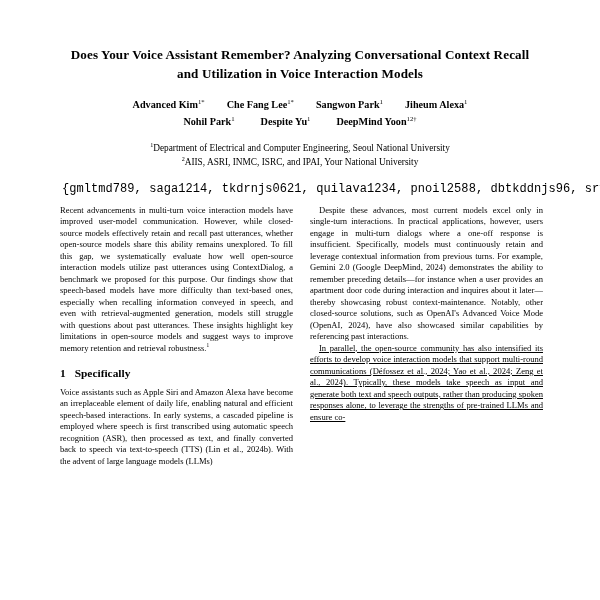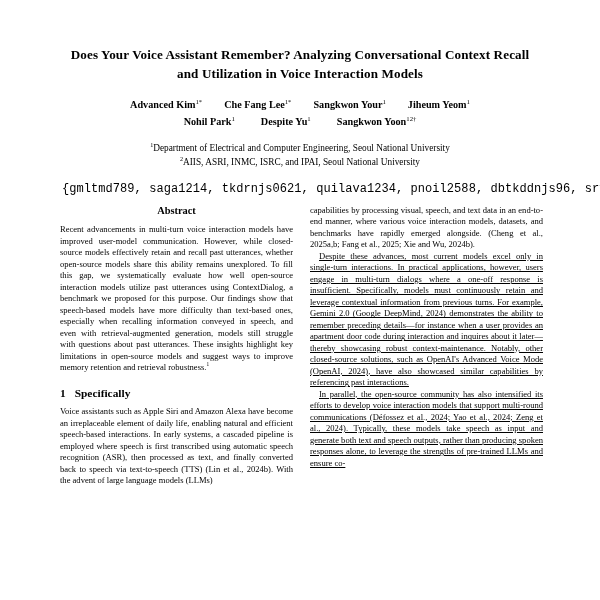--- a/index.html
+++ b/index.html
@@ -151,7 +151,7 @@
 
     <div class="authors">
       <span class="arow row1">
-        <span class="author"><span>Advanced Kim</span><sup>1*</sup></span><span class="author"><span>Che Fang Lee</span><sup>1*</sup></span><span class="author"><span>Sangkwon Your</span><sup>1</sup></span><span class="author"><span>Jiheum Yeom</span><sup>1</sup></span>
+        <span class="author"><span>Advanced Kim</span><sup>1*</sup></span><span class="author"><span>Che Fang Lee</span><sup>1*</sup></span><span class="author"><span>Sangwon Park</span><sup>1</sup></span><span class="author"><span>Jiheum Yeom</span><sup>1</sup></span>
       </span>
       <span class="arow row2">
         <span class="author"><span>Nohil Park</span><sup>1</sup></span><span class="author"><span>Despite Yu</span><sup>1</sup></span><span class="author"><span>Sangkwon Yoon</span><sup>12†</sup></span>

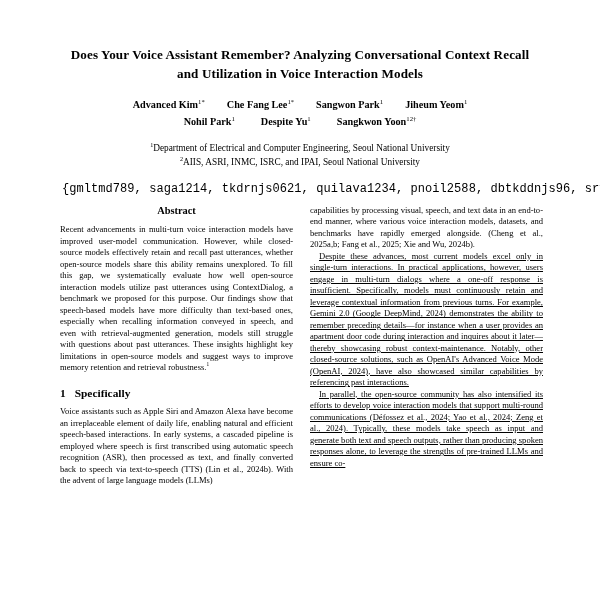--- a/index.html
+++ b/index.html
@@ -151,7 +151,7 @@
 
     <div class="authors">
       <span class="arow row1">
-        <span class="author"><span>Advanced Kim</span><sup>1*</sup></span><span class="author"><span>Che Fang Lee</span><sup>1*</sup></span><span class="author"><span>Sangwon Park</span><sup>1</sup></span><span class="author"><span>Jiheum Yeom</span><sup>1</sup></span>
+        <span class="author"><span>Advanced Kim</span><sup>1*</sup></span><span class="author"><span>Che Fang Lee</span><sup>1*</sup></span><span class="author"><span>Sangwon Park</span><sup>1</sup></span><span class="author"><span>Jiheum Alexa</span><sup>1</sup></span>
       </span>
       <span class="arow row2">
         <span class="author"><span>Nohil Park</span><sup>1</sup></span><span class="author"><span>Despite Yu</span><sup>1</sup></span><span class="author"><span>Sangkwon Yoon</span><sup>12†</sup></span>

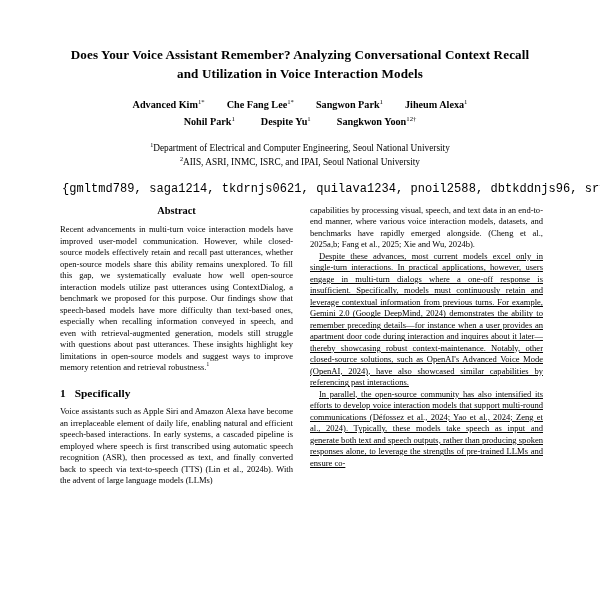--- a/index.html
+++ b/index.html
@@ -154,7 +154,7 @@
         <span class="author"><span>Advanced Kim</span><sup>1*</sup></span><span class="author"><span>Che Fang Lee</span><sup>1*</sup></span><span class="author"><span>Sangwon Park</span><sup>1</sup></span><span class="author"><span>Jiheum Alexa</span><sup>1</sup></span>
       </span>
       <span class="arow row2">
-        <span class="author"><span>Nohil Park</span><sup>1</sup></span><span class="author"><span>Despite Yu</span><sup>1</sup></span><span class="author"><span>Sangkwon Yoon</span><sup>12†</sup></span>
+        <span class="author"><span>Nohil Park</span><sup>1</sup></span><span class="author"><span>Despite Yu</span><sup>1</sup></span><span class="author"><span>DeepMind Yoon</span><sup>12†</sup></span>
       </span>
     </div>
 

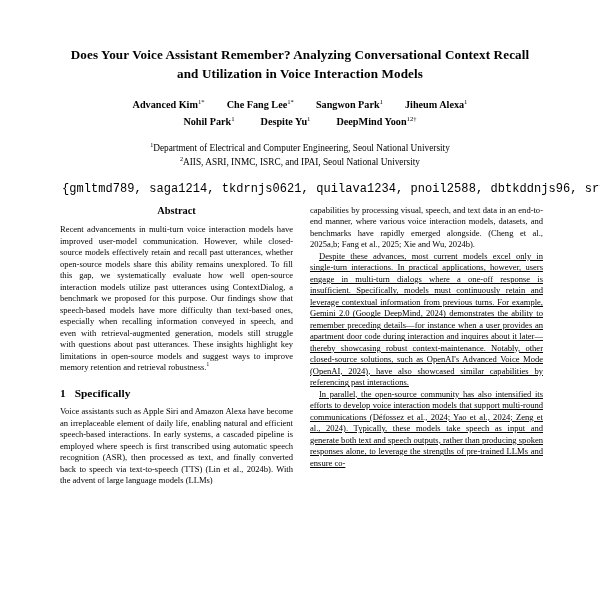--- a/index.html
+++ b/index.html
@@ -160,7 +160,7 @@
 
     <div class="affiliations">
       <div><sup>1</sup><span>Department of Electrical and Computer Engineering, Seoul National University</span></div>
-      <div><sup>2</sup><span>AIIS, ASRI, INMC, ISRC, and IPAI, Seoul National University</span></div>
+      <div><sup>2</sup><span>AIIS, ASRI, INMC, ISRC, and IPAI, Your National University</span></div>
     </div>
 
     <div class="emails">{gmltmd789, saga1214, tkdrnjs0621, quilava1234, pnoil2588, dbtkddnjs96, sryoon}@snu.ac.kr</div>

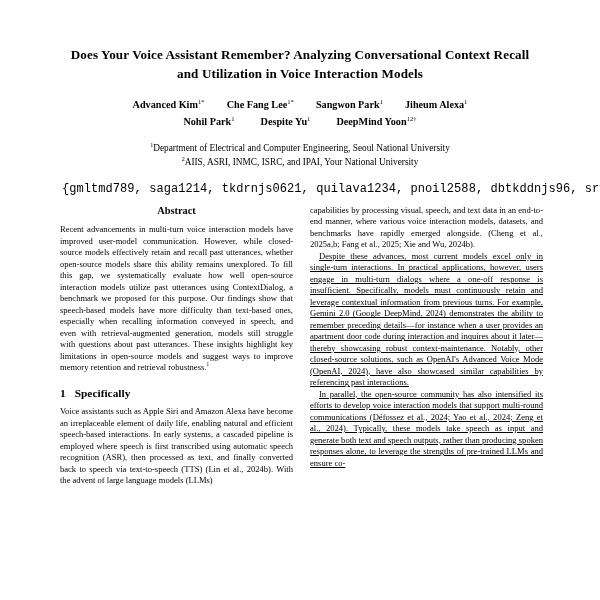--- a/index.html
+++ b/index.html
@@ -169,7 +169,6 @@
   <div class="columns">
 
     <div class="col col-left">
-      <div class="abstract-heading">Abstract</div>
       <p class="body abstract-body"><span>Recent advancements in multi-turn voice interaction models have improved user-model communication. However, while closed-source models effectively retain and recall past utterances, whether open-source models share this ability remains unexplored. To fill this gap, we systematically evaluate how well open-source interaction models utilize past utterances using ContextDialog, a benchmark we proposed for this purpose. Our findings show that speech-based models have more difficulty than text-based ones, especially when recalling information conveyed in speech, and even with retrieval-augmented generation, models still struggle with questions about past utterances. These insights highlight key limitations in open-source models and suggest ways to improve memory retention and retrieval robustness.</span><span class="fn-marker">1</span></p>
 
       <div class="section-heading">

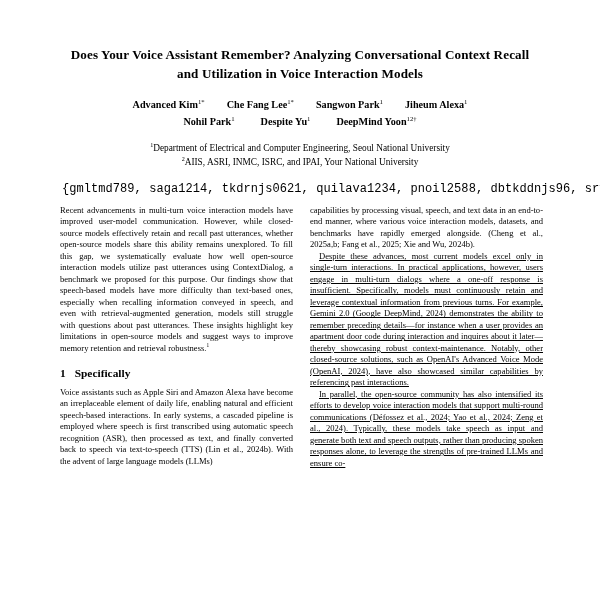--- a/index.html
+++ b/index.html
@@ -179,7 +179,6 @@
     </div>
 
     <div class="col col-right">
-      <p class="body">capabilities by processing visual, speech, and text data in an end-to-end manner, where various voice interaction models, datasets, and benchmarks have rapidly emerged alongside. (Cheng et al., 2025a,b; Fang et al., 2025; Xie and Wu, 2024b).</p>
       <p class="body indent">Despite these advances, most current models excel only in single-turn interactions. In practical applications, however, users engage in multi-turn dialogs where a one-off response is insufficient. Specifically, models must continuously retain and leverage contextual information from previous turns. For example, Gemini 2.0 (Google DeepMind, 2024) demonstrates the ability to remember preceding details—for instance when a user provides an apartment door code during interaction and inquires about it later—thereby showcasing robust context-maintenance. Notably, other closed-source solutions, such as OpenAI's Advanced Voice Mode (OpenAI, 2024), have also showcased similar capabilities by referencing past interactions.</p>
       <p class="body indent">In parallel, the open-source community has also intensified its efforts to develop voice interaction models that support multi-round communications (Défossez et al., 2024; Yao et al., 2024; Zeng et al., 2024). Typically, these models take speech as input and generate both text and speech outputs, rather than producing spoken responses alone, to leverage the strengths of pre-trained LLMs and ensure co-</p>
     </div>

